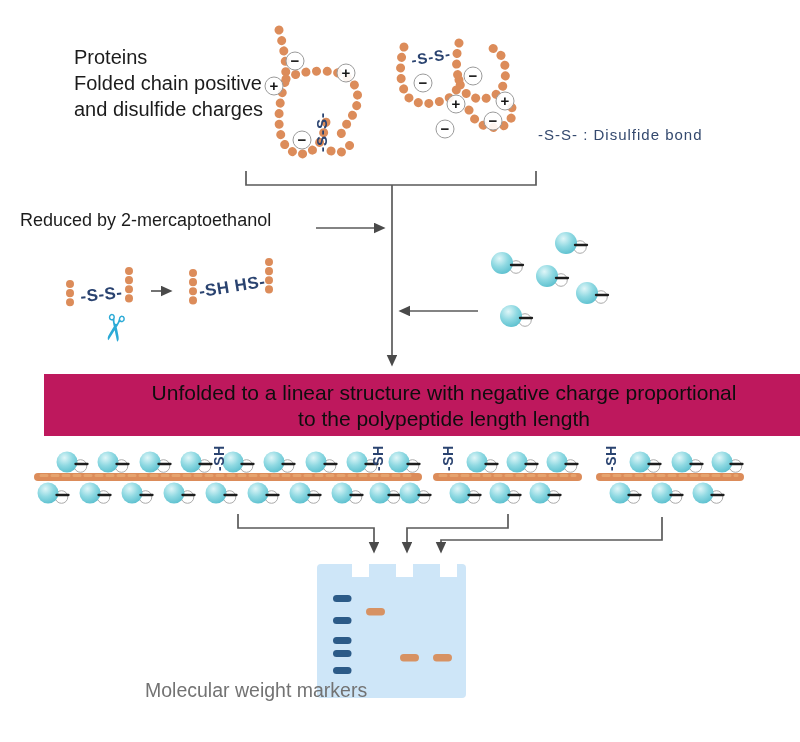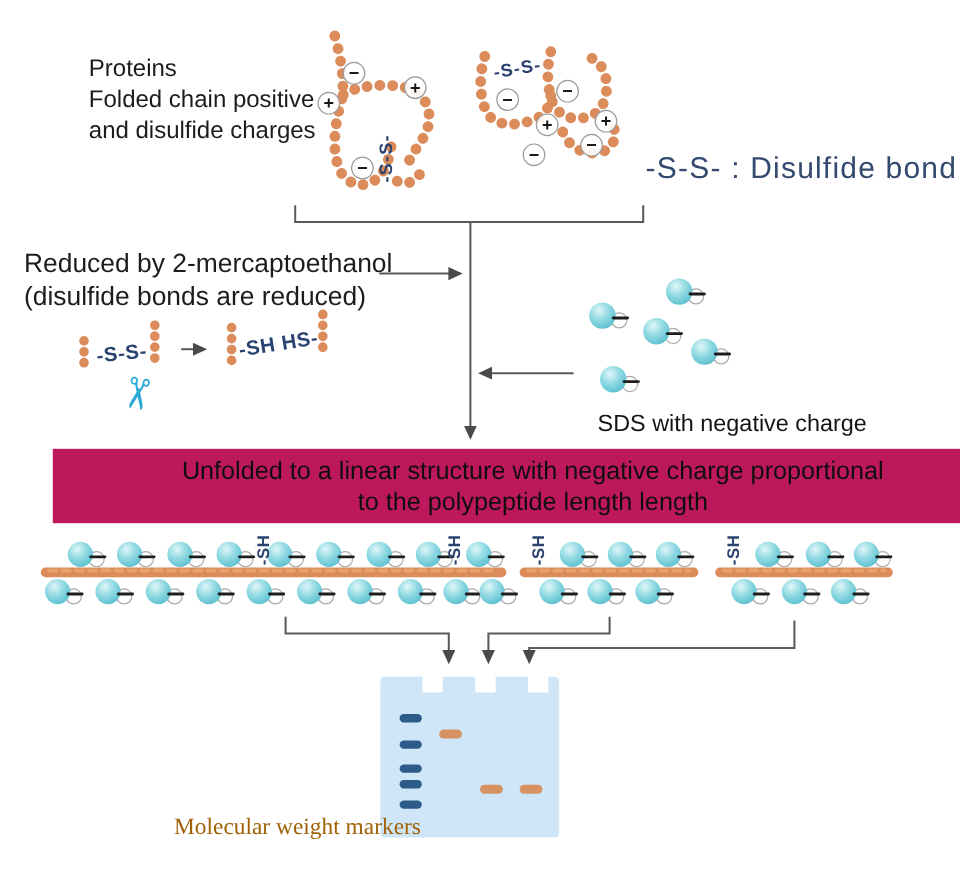--- a/index.html
+++ b/index.html
@@ -8,7 +8,7 @@
   .txt{position:absolute;z-index:3;}
   #intro{left:26px;top:44px;font-size:20px;line-height:26px;color:#1c1c1c;margin-left:48px;}
   #redtext{left:20px;top:207px;font-size:22px;line-height:26.5px;color:#1c1c1c;}
-  #disulfide{left:538px;top:126px;font-size:25px;letter-spacing:1px;color:#34496E;font-weight:500;}
+  #disulfide{left:538px;top:126px;font-size:15px;letter-spacing:1px;color:#34496E;font-weight:500;}
   #sdslabel{left:498px;top:342px;font-size:19.5px;color:#141414;}
   #banner{position:absolute;left:0;top:374px;width:800px;height:62px;background:#be185d;z-index:1;
           text-align:center;font-size:21px;line-height:26px;color:#0e0e0e;box-sizing:border-box;padding-top:6px;margin-left:44px;}

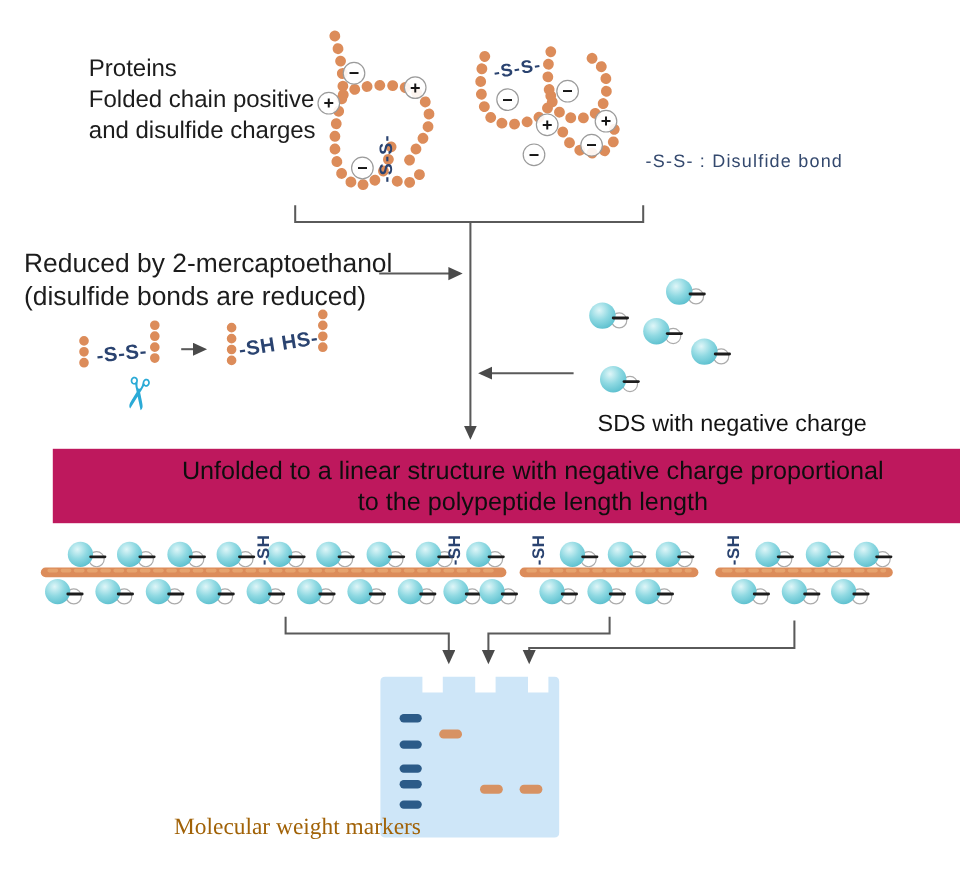--- a/index.html
+++ b/index.html
@@ -7,7 +7,7 @@
          font-family:"Liberation Sans","DejaVu Sans",sans-serif;color:#1b1b1b;}
   .txt{position:absolute;z-index:3;}
   #intro{left:26px;top:44px;font-size:20px;line-height:26px;color:#1c1c1c;margin-left:48px;}
-  #redtext{left:20px;top:207px;font-size:22px;line-height:26.5px;color:#1c1c1c;}
+  #redtext{left:20px;top:207px;font-size:18px;line-height:26.5px;color:#1c1c1c;}
   #disulfide{left:538px;top:126px;font-size:15px;letter-spacing:1px;color:#34496E;font-weight:500;}
   #sdslabel{left:498px;top:342px;font-size:19.5px;color:#141414;}
   #banner{position:absolute;left:0;top:374px;width:800px;height:62px;background:#be185d;z-index:1;

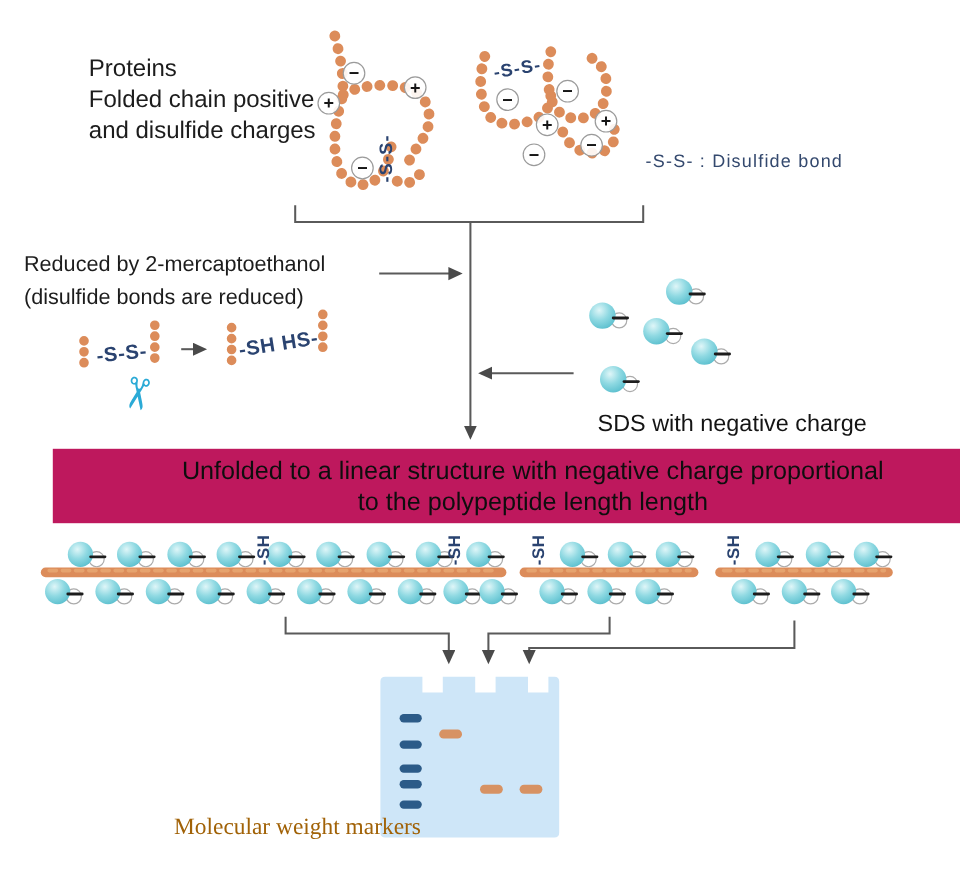--- a/index.html
+++ b/index.html
@@ -343,7 +343,6 @@
 
   <div class="txt" id="redtext">
     <div>Reduced by 2-mercaptoethanol</div>
-    <div>(disulfide bonds are reduced)</div>
   </div>
 
   <div class="txt" id="sdslabel">SDS with negative charge</div>

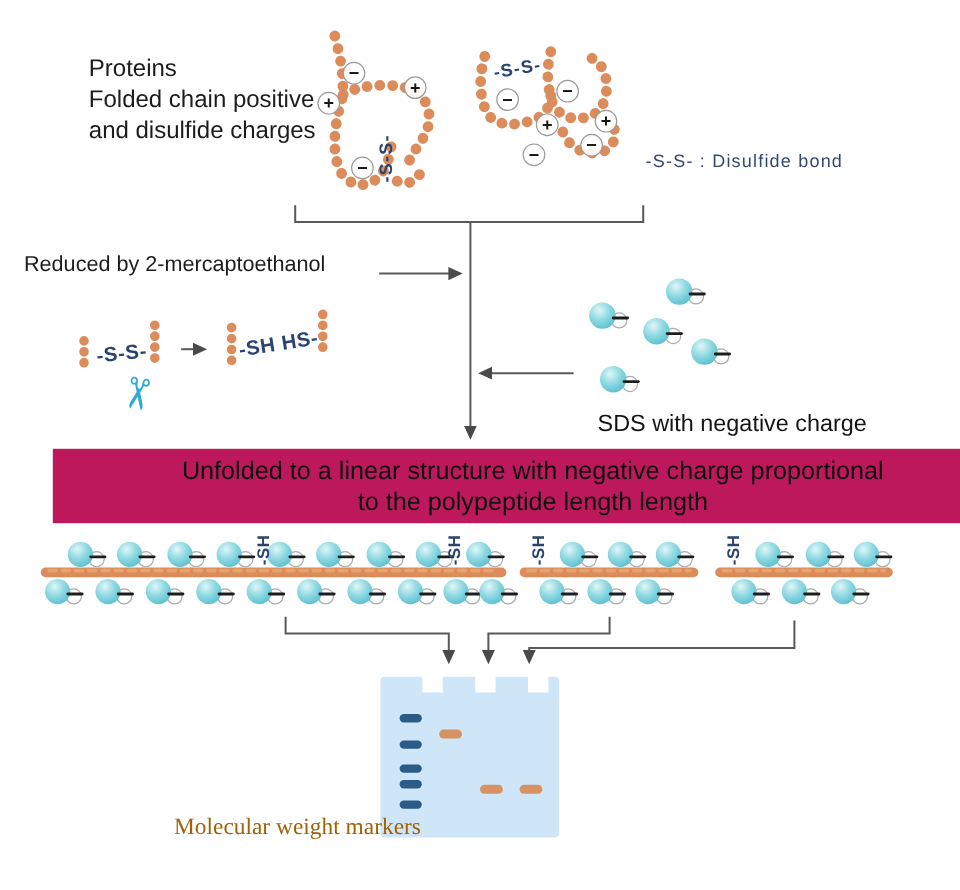--- a/index.html
+++ b/index.html
@@ -345,7 +345,6 @@
     <div>Reduced by 2-mercaptoethanol</div>
   </div>
 
-  <div class="txt" id="sdslabel">SDS with negative charge</div>
 
   <div class="txt" id="gelcaption">Molecular weight markers</div>
 </div>

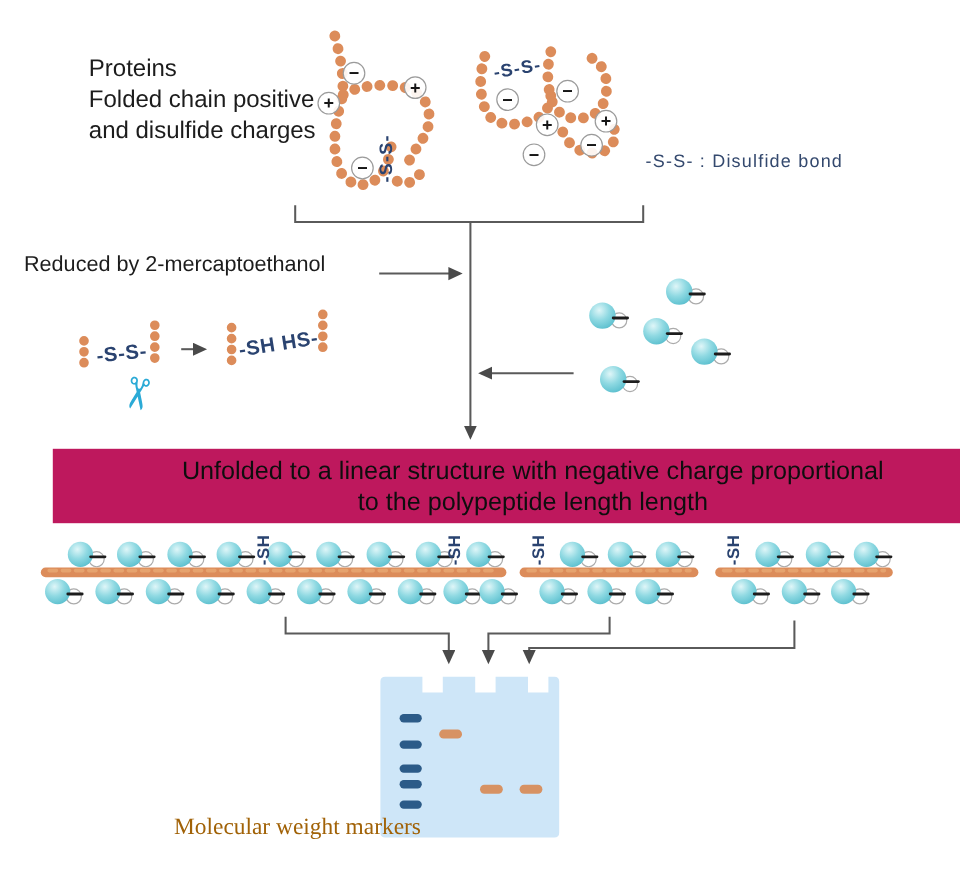--- a/index.html
+++ b/index.html
@@ -12,7 +12,7 @@
   #sdslabel{left:498px;top:342px;font-size:19.5px;color:#141414;}
   #banner{position:absolute;left:0;top:374px;width:800px;height:62px;background:#be185d;z-index:1;
           text-align:center;font-size:21px;line-height:26px;color:#0e0e0e;box-sizing:border-box;padding-top:6px;margin-left:44px;}
-  #gelcaption{left:145px;top:679px;font-size:19.5px;color:#a16207;font-family:Liberation Serif, serif;}
+  #gelcaption{left:145px;top:679px;font-size:19.5px;color:#737373;}
   #art{position:absolute;left:0;top:0;z-index:2;}
 </style>
 </head>

